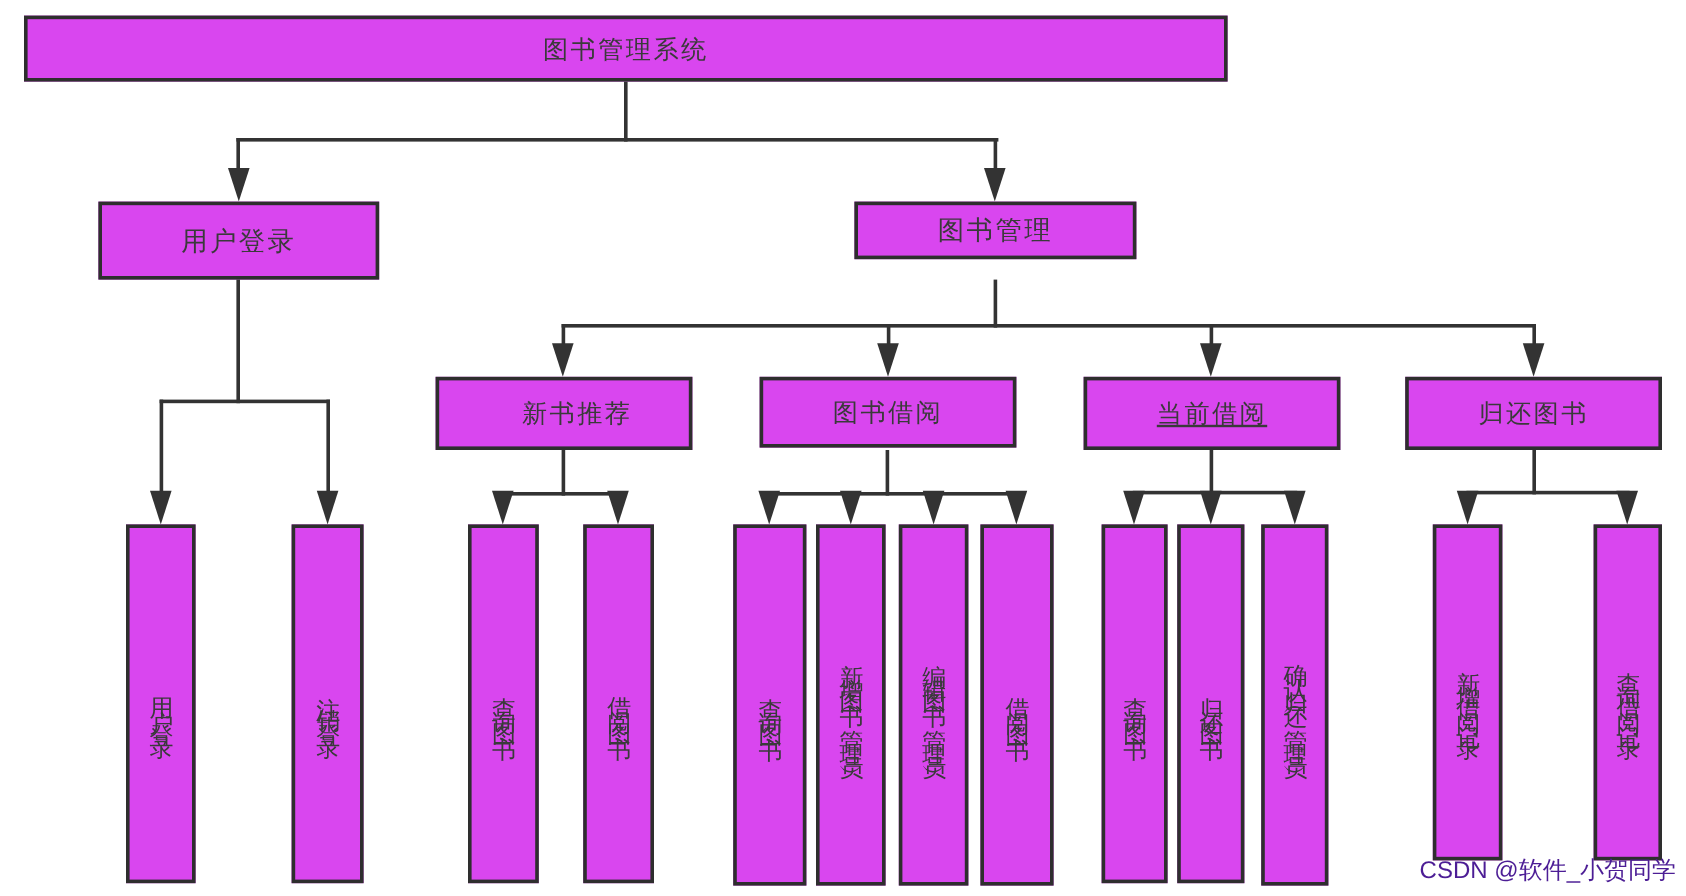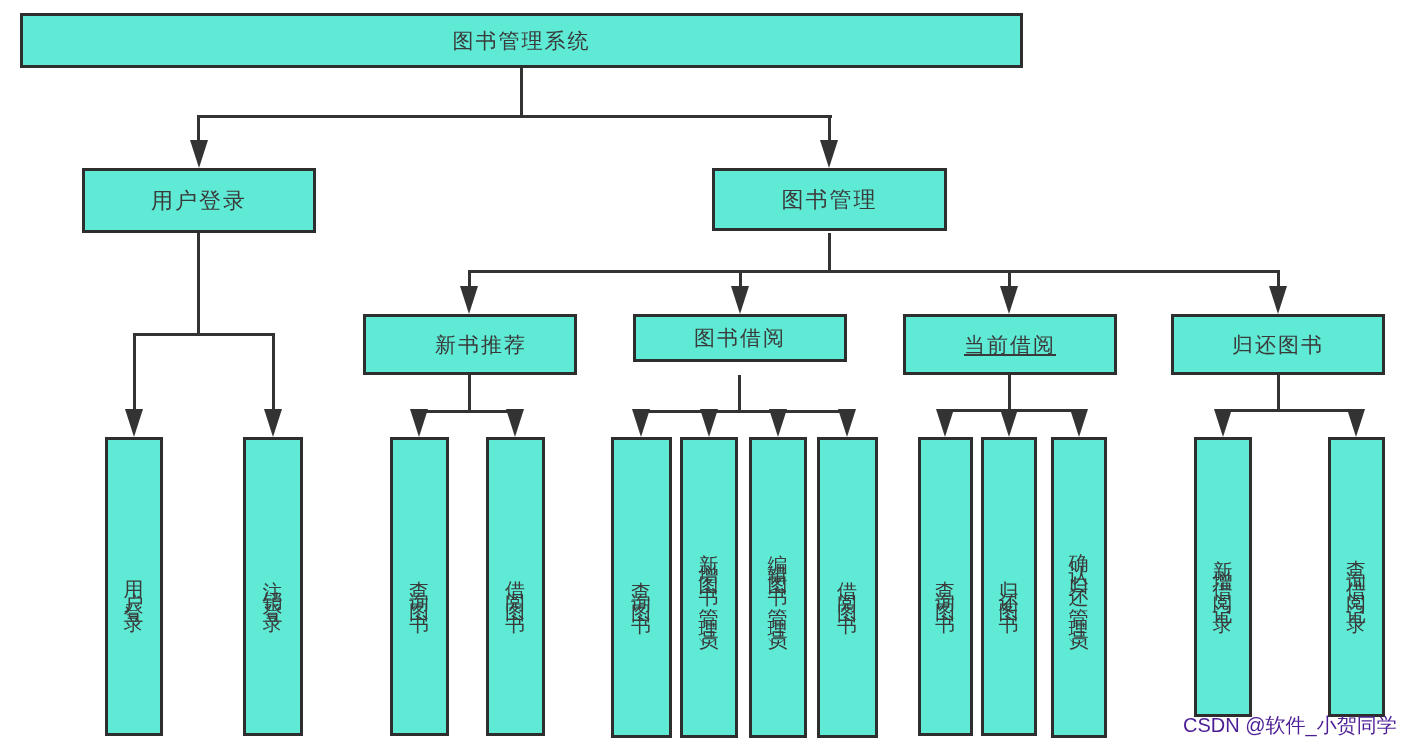--- a/index.html
+++ b/index.html
@@ -14,7 +14,7 @@
   .box {
     position: absolute;
     box-sizing: border-box;
-    background: #5eead4;
+    background: #d946ef;
     border: 3px solid #2e2e2e;
     display: flex;
     align-items: center;

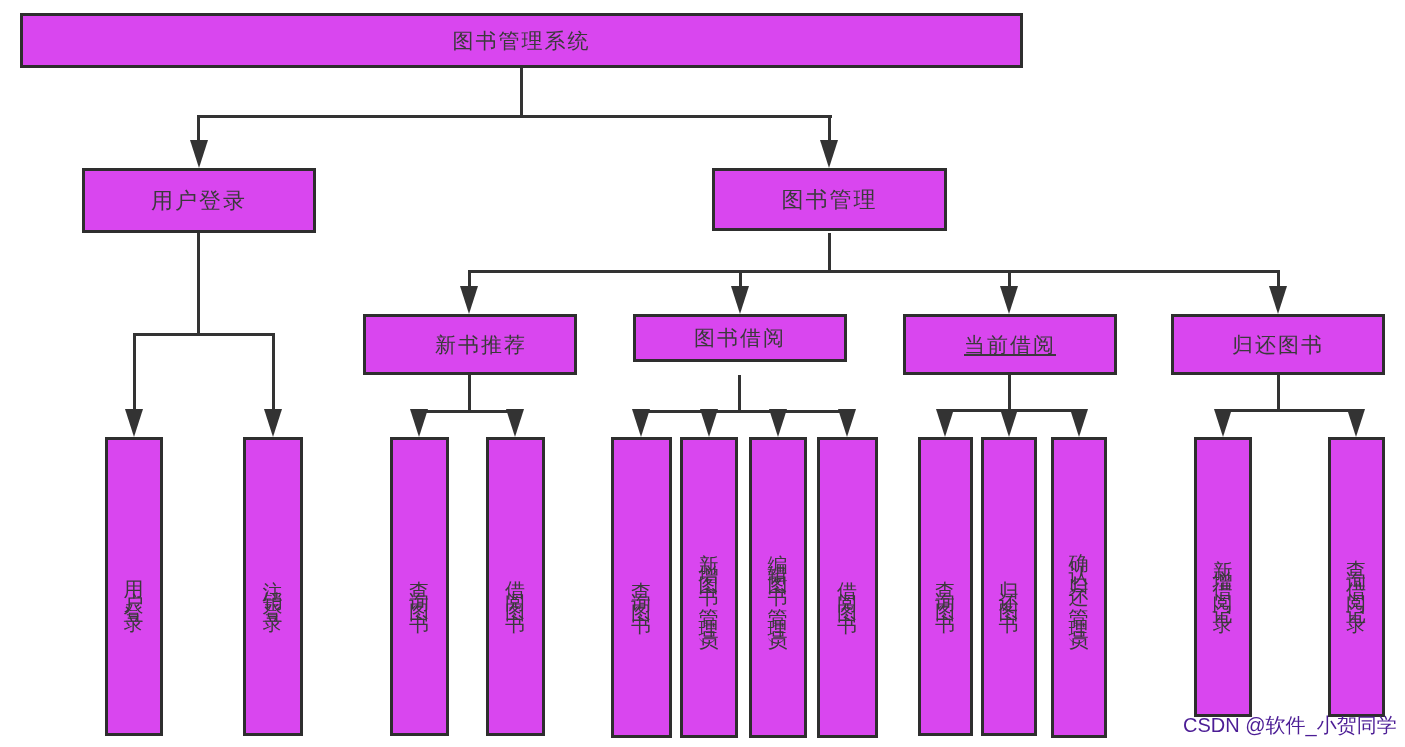--- a/index.html
+++ b/index.html
@@ -69,7 +69,7 @@
   <div class="box hbox lvl2" style="left:82px; top:168px; width:234px; height:65px;">
     <span>用户登录</span>
   </div>
-  <div class="box hbox lvl2" style="left:712px; top:168px; width:235px; height:63px;">
+  <div class="box hbox lvl2" style="left:712px; top:168px; width:235px; height:48px;">
     <span>图书管理</span>
   </div>
 

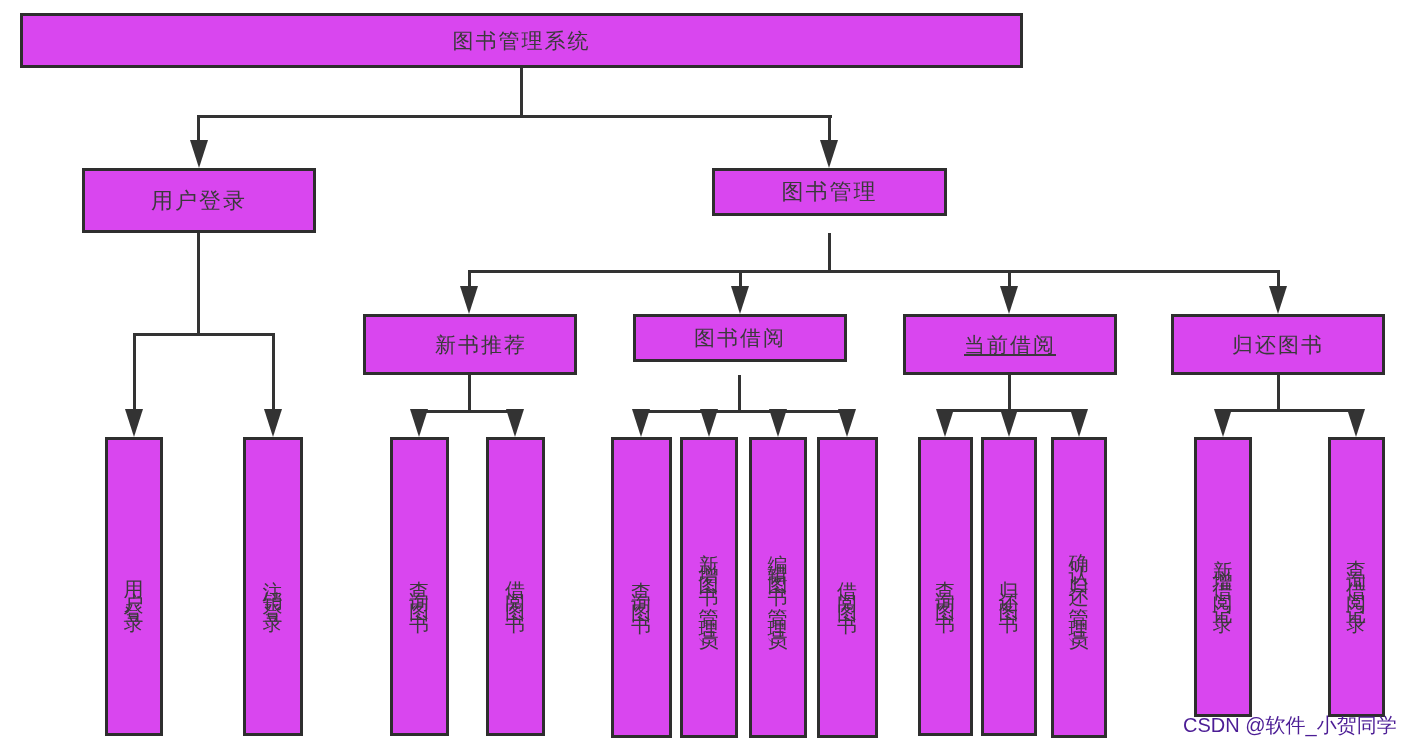--- a/index.html
+++ b/index.html
@@ -94,7 +94,7 @@
   <div class="box hbox" style="left:363px; top:314px; width:214px; height:61px;padding-left:22px;">
     <span>新书推荐</span>
   </div>
-  <div class="box hbox" style="left:633px; top:314px; width:214px; height:48px;">
+  <div class="box hbox" style="left:633px; top:314px; width:214px; height:59px;">
     <span>图书借阅</span>
   </div>
   <div class="box hbox" style="left:903px; top:314px; width:214px; height:61px;text-decoration:underline;">

